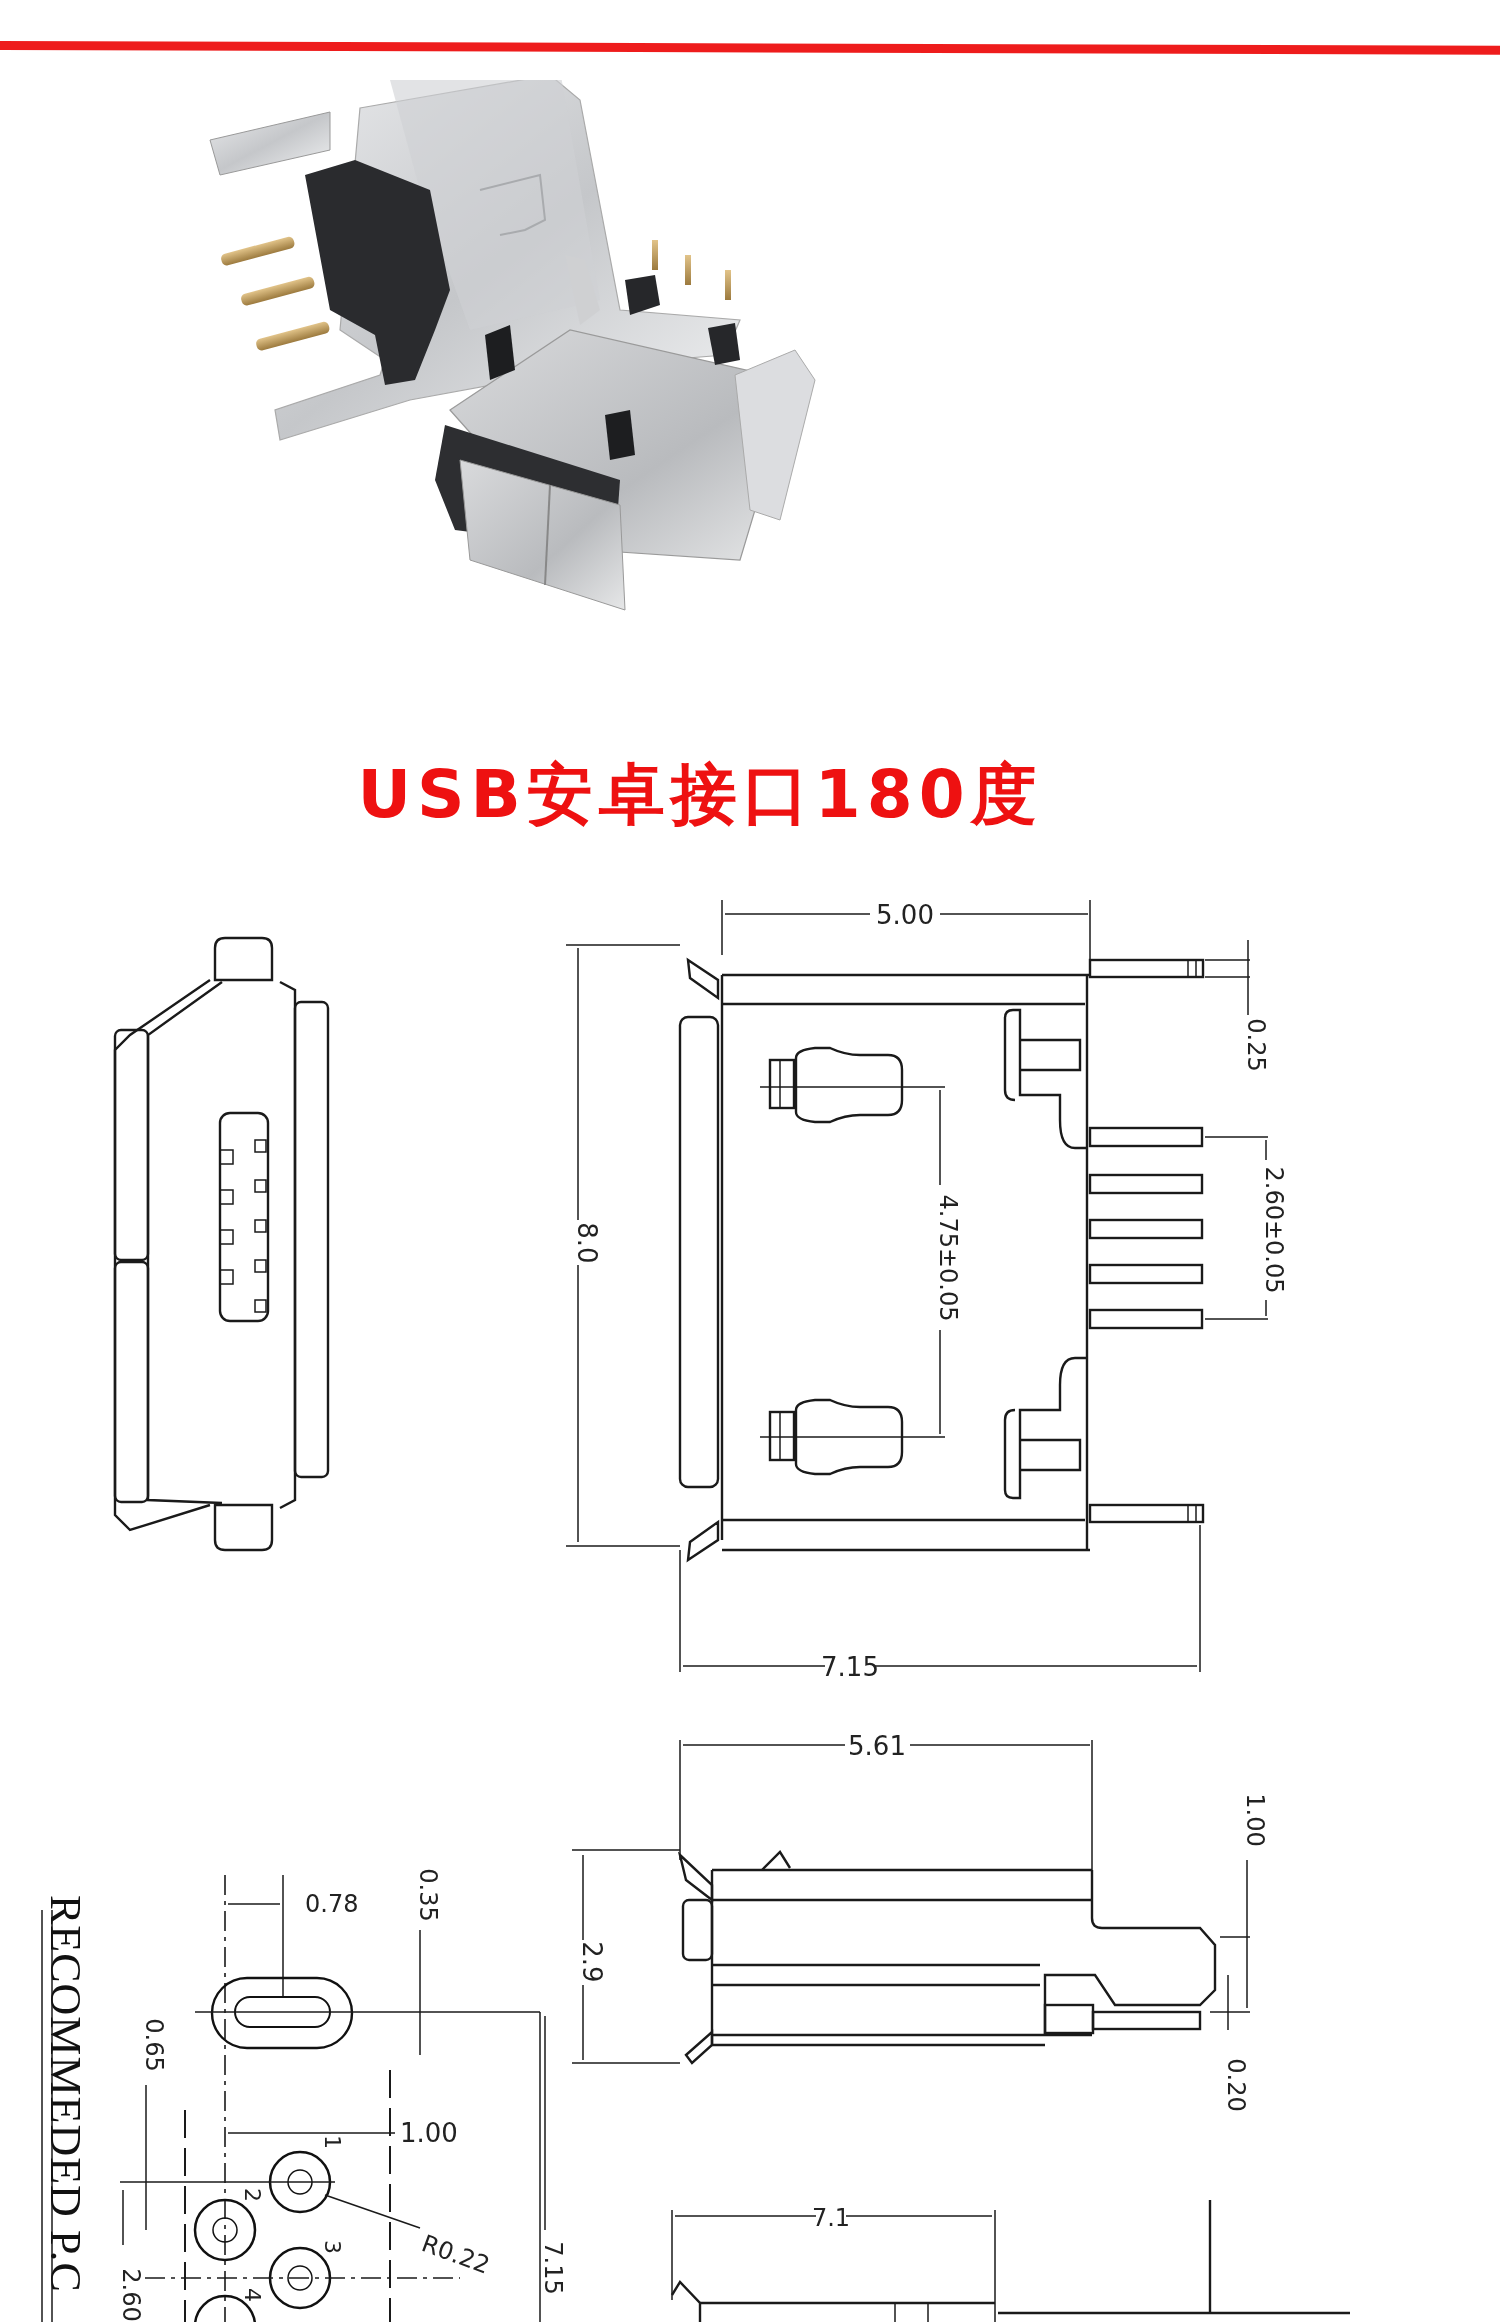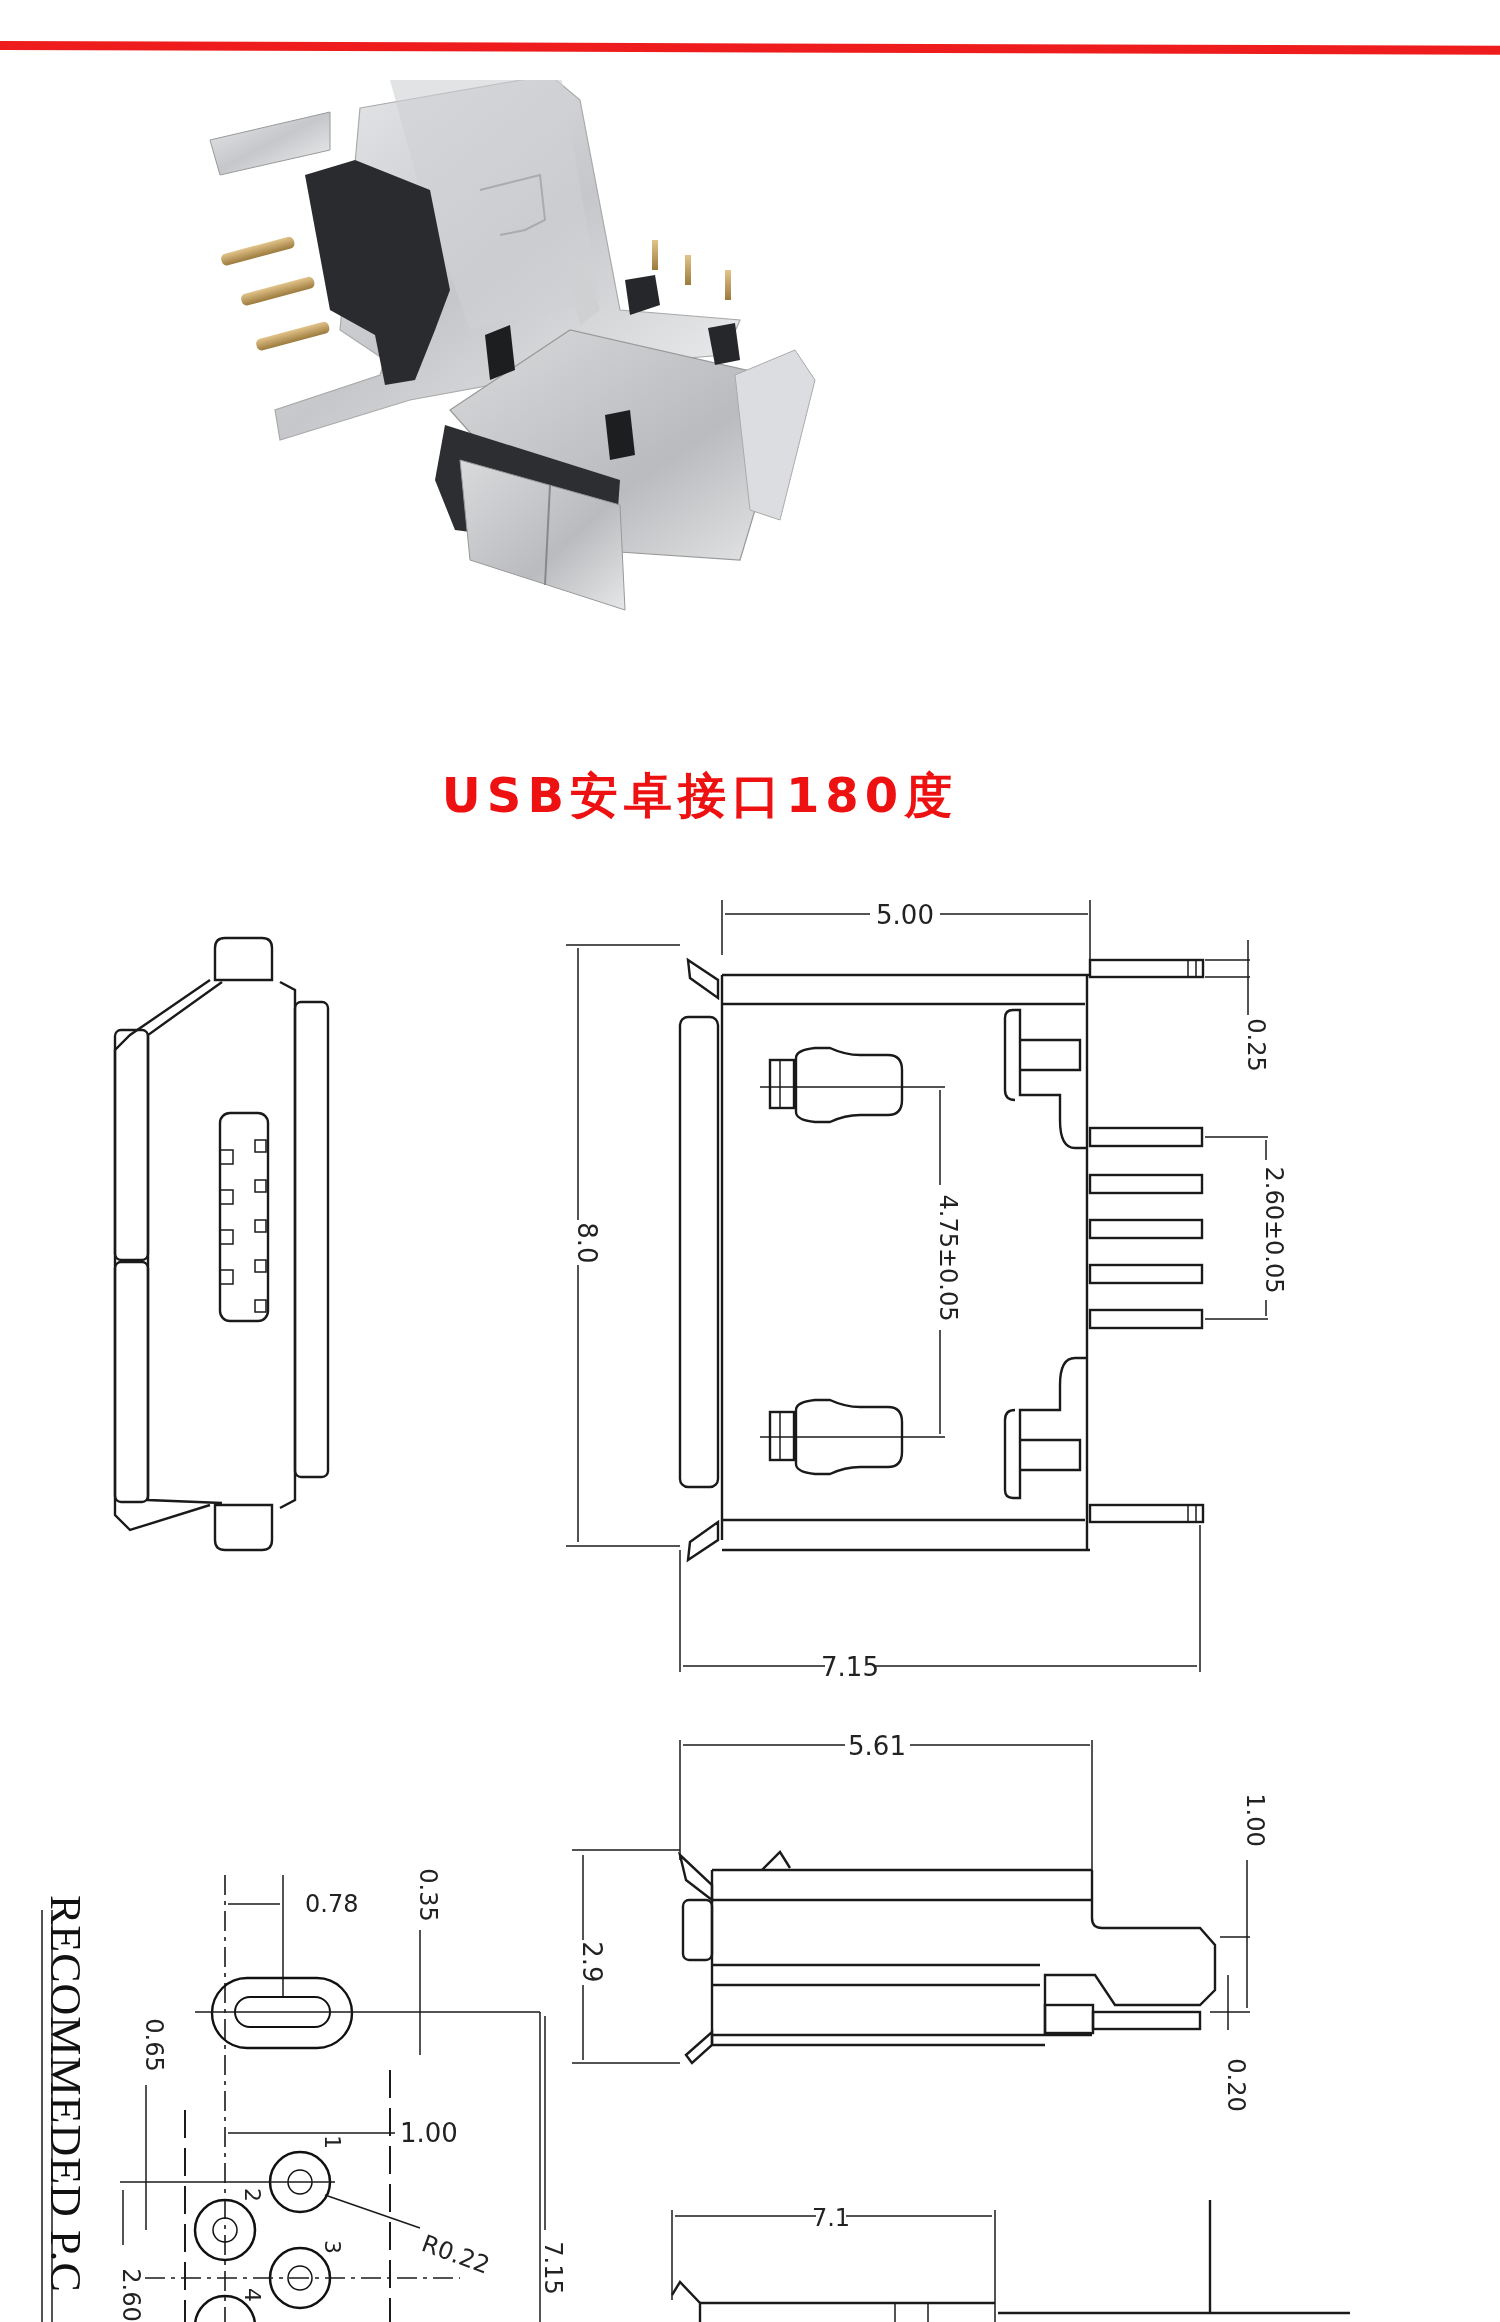--- a/index.html
+++ b/index.html
@@ -6,7 +6,7 @@
   body { width: 1500px; height: 2322px; position: relative; overflow: hidden; font-family: "DejaVu Sans", sans-serif; }
   .red-rule { position: absolute; left: 0; top: 41px; width: 1500px; height: 9px; background: #ee1c1c; transform: rotate(0.18deg); transform-origin: left center; }
   .photo { position: absolute; left: 180px; top: 80px; width: 1050px; height: 620px; }
-  .title { position: absolute; left: 300px; top: 750px; width: 800px; text-align: center; color: #ee1111; font-size: 48px; font-weight: bold; letter-spacing: 6px; font-family: "DejaVu Sans", sans-serif; line-height: 90px; }
+  .title { position: absolute; left: 300px; top: 750px; width: 800px; text-align: center; color: #ee1111; font-size: 66px; font-weight: bold; letter-spacing: 6px; font-family: "DejaVu Sans", sans-serif; line-height: 90px; }
   svg.drawing { position: absolute; left: 0; top: 0; width: 1500px; height: 2322px; }
   svg.drawing text { font-family: "DejaVu Sans", sans-serif; fill: #222; }
   svg .ln { stroke: #1a1a1a; stroke-width: 2.4; fill: none; }

